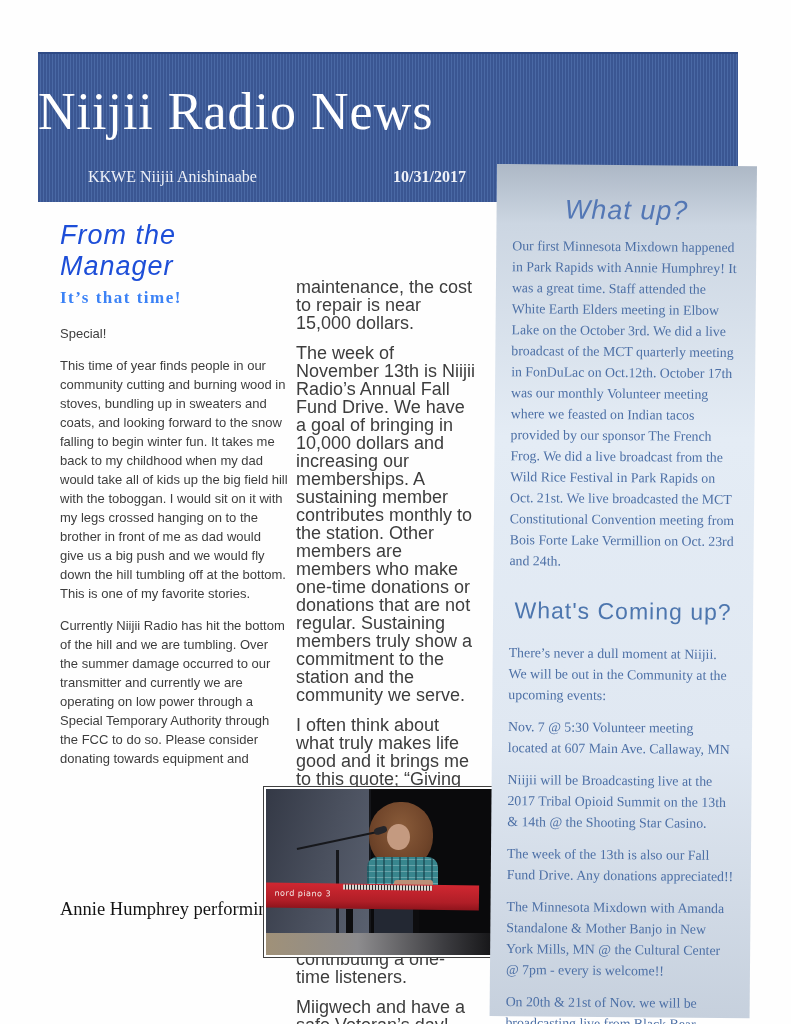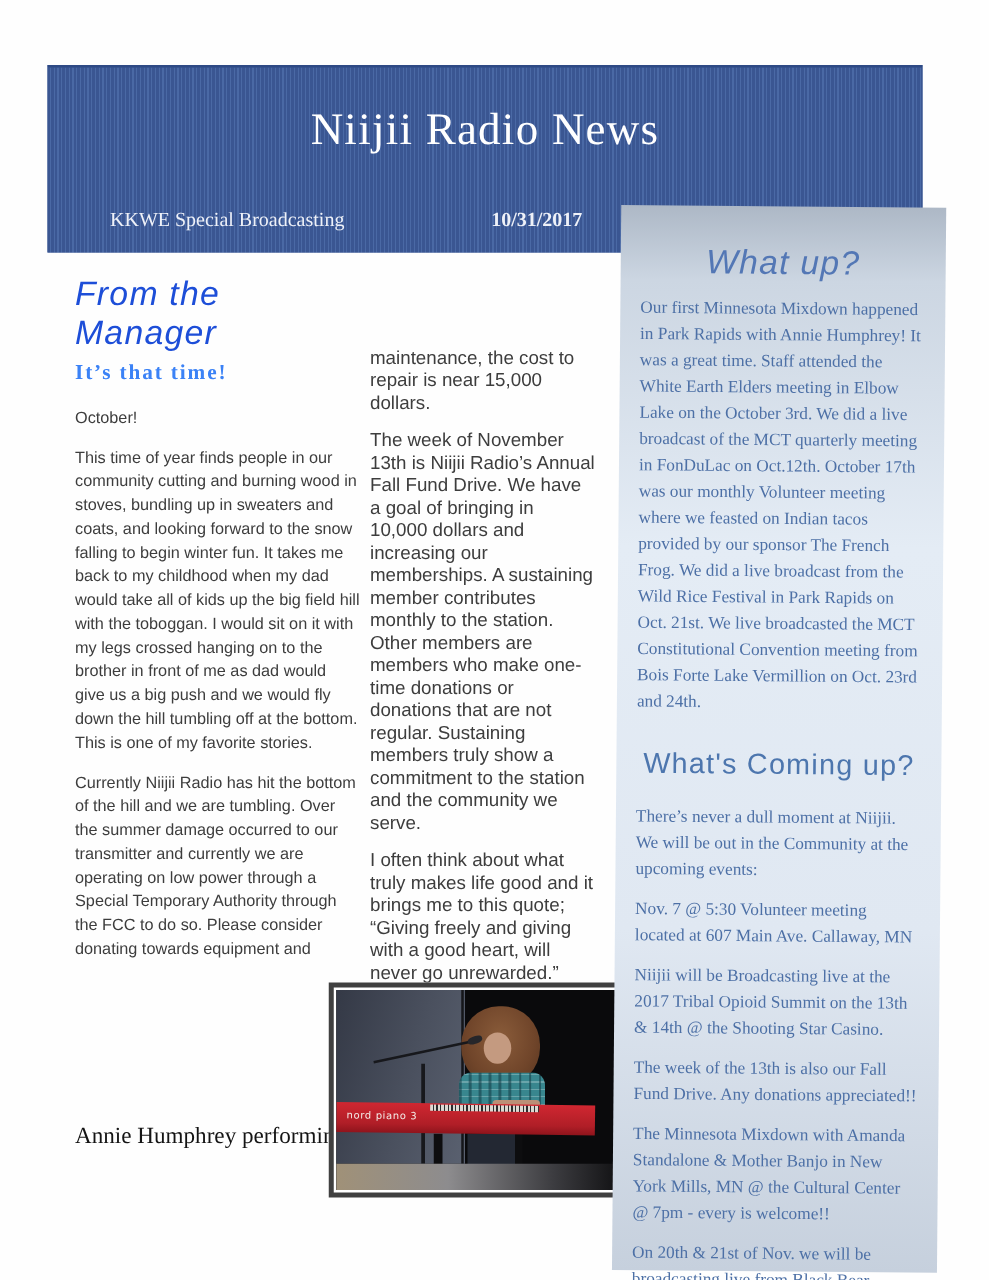--- a/index.html
+++ b/index.html
@@ -16,8 +16,8 @@
     border-top:2px solid #2e4a85;
   }
   .banner-title{
-    position:absolute;left:0;right:0;top:28px;text-align:center;
-    font-family:"Liberation Serif",serif;font-size:36px;color:#ffffff;
+    position:absolute;left:0;right:0;top:28px;
+    font-family:"Liberation Serif",serif;font-size:52px;color:#ffffff;
     letter-spacing:1px;
   }
   .banner-sub{

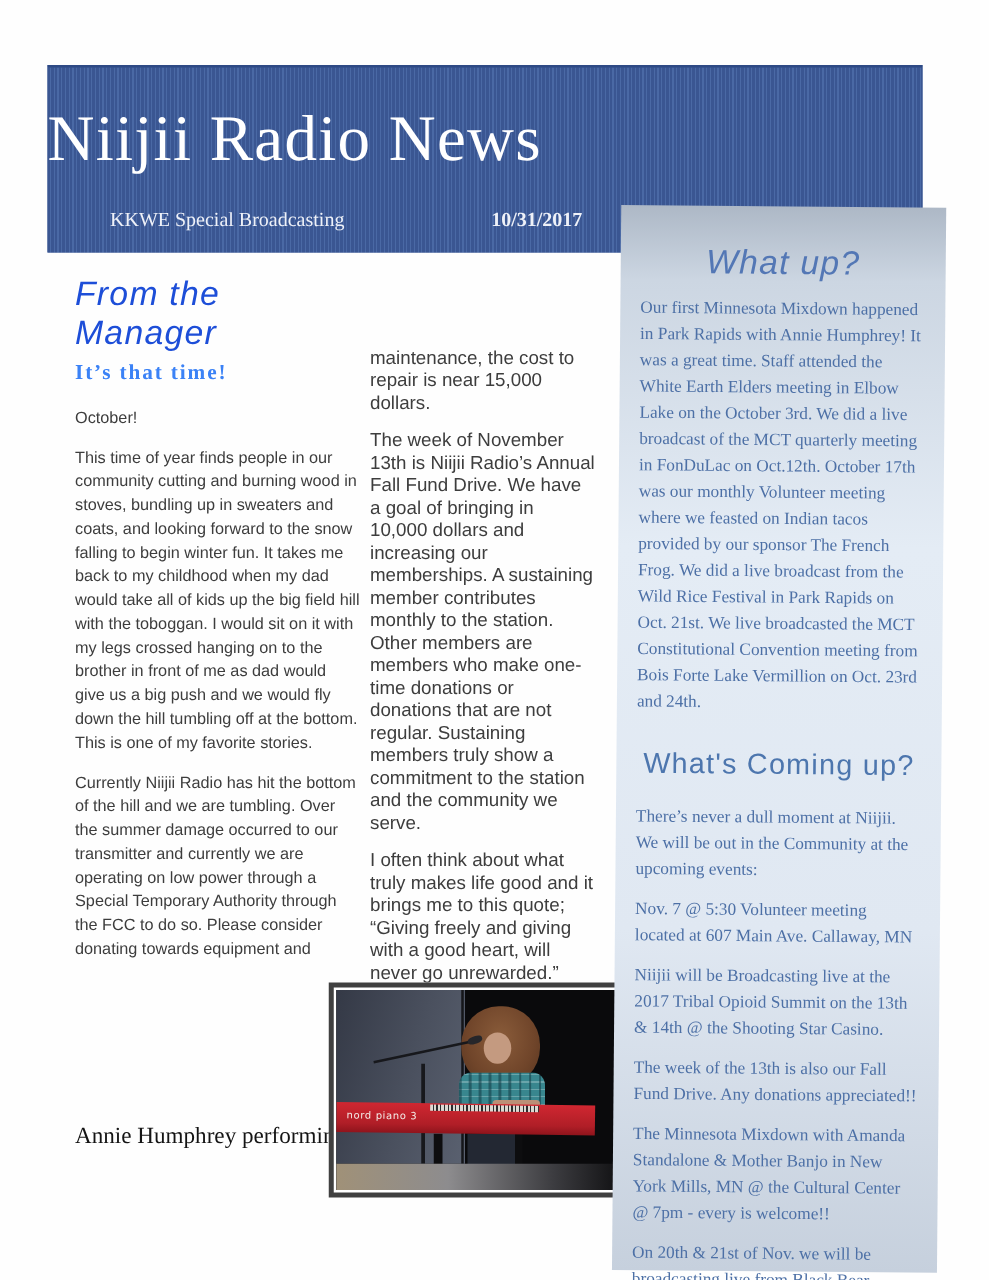--- a/index.html
+++ b/index.html
@@ -112,7 +112,7 @@
   <div class="banner">
     <div class="banner-title">Niijii Radio News</div>
     <div class="banner-sub">
-      <span class="banner-org">KKWE Special Broadcasting</span>
+      <span class="banner-org">KKWE Niijii Anishinaabe</span>
       <span class="banner-date">10/31/2017</span>
     </div>
   </div>

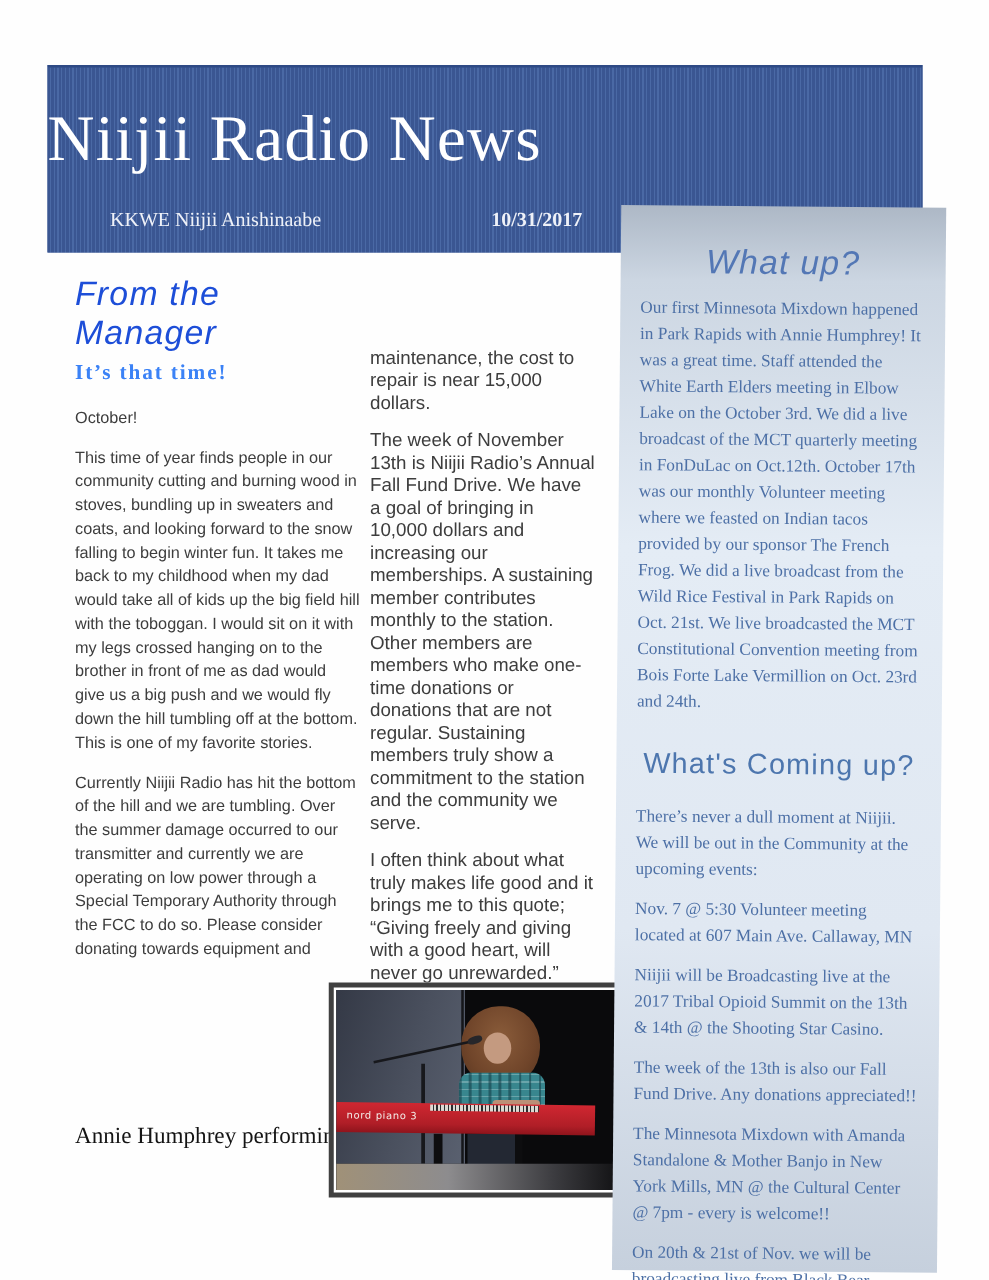--- a/index.html
+++ b/index.html
@@ -43,7 +43,7 @@
 
   
   .mid-col{position:absolute;left:296px;top:278px;width:180px;}
-  .mid-col .body-par{font-size:15px;line-height:18px;margin:0 0 12px 0;}
+  .mid-col .body-par{font-size:18px;line-height:18px;margin:0 0 12px 0;}
 
   
   .caption{

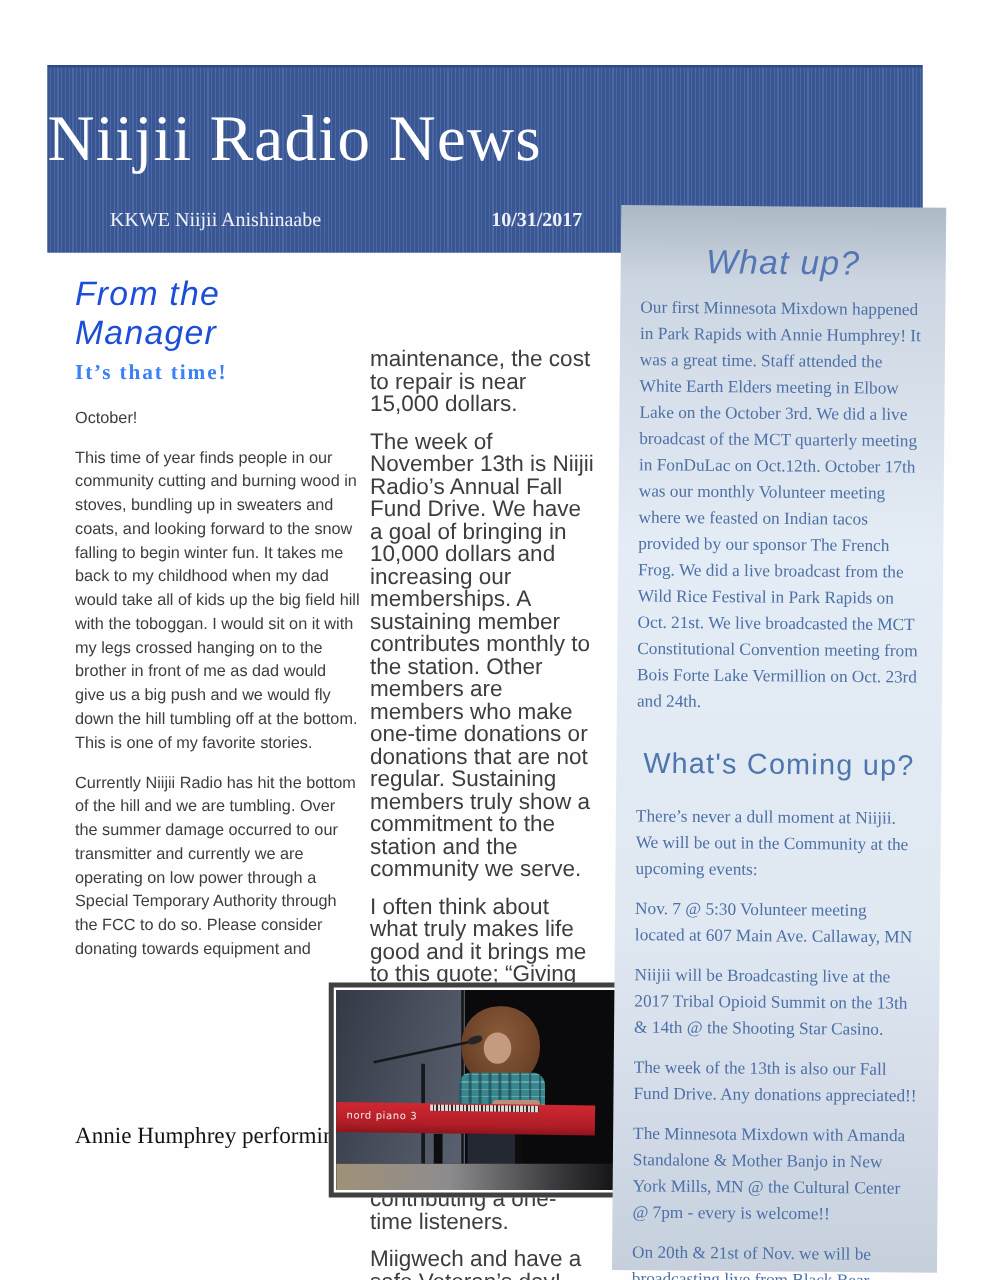--- a/index.html
+++ b/index.html
@@ -120,7 +120,7 @@
   <div class="left-col">
     <h2 class="mgr-heading">From the Manager</h2>
     <h3 class="mgr-sub">It’s that time!</h3>
-    <p class="body-par">October!</p>
+    <p class="body-par">Special!</p>
     <p class="body-par">This time of year finds people in our community cutting and burning wood in stoves, bundling up in sweaters and coats, and looking forward to the snow falling to begin winter fun.  It takes me back to my childhood when my dad would take all of kids up the big field hill with the toboggan.  I would sit on it with my legs crossed hanging on to the brother in front of me as dad would give us a big push and we would fly down the hill tumbling off at the bottom. This is one of my favorite stories.</p>
     <p class="body-par">Currently Niijii Radio has hit the bottom of the hill and we are tumbling.  Over the summer damage occurred to our transmitter and currently we are operating on low power through a Special Temporary Authority through the FCC to do so.   Please consider donating towards equipment and</p>
   </div>

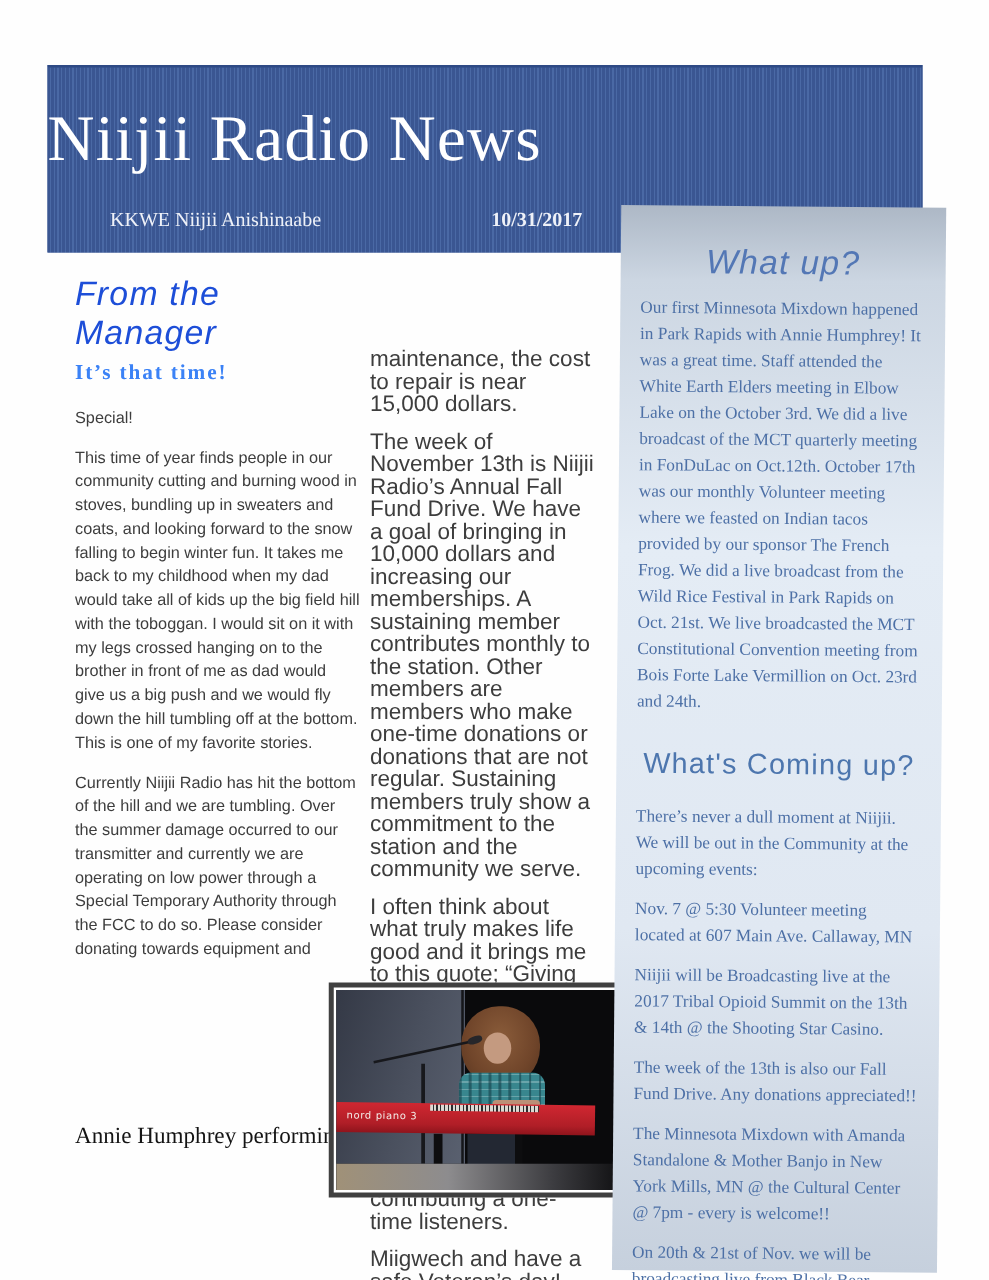--- a/index.html
+++ b/index.html
@@ -55,7 +55,7 @@
   
   .photo{
     position:absolute;left:263px;top:786px;width:235px;height:172px;
-    background:#fff;border:4px solid #404040;padding:2px;box-sizing:border-box;
+    background:#fff;border:1px solid #404040;padding:2px;box-sizing:border-box;
   }
   .scene{position:relative;width:100%;height:100%;background:#0a0a0c;overflow:hidden;}
   .curtain{position:absolute;left:0;top:0;width:46%;height:87%;

